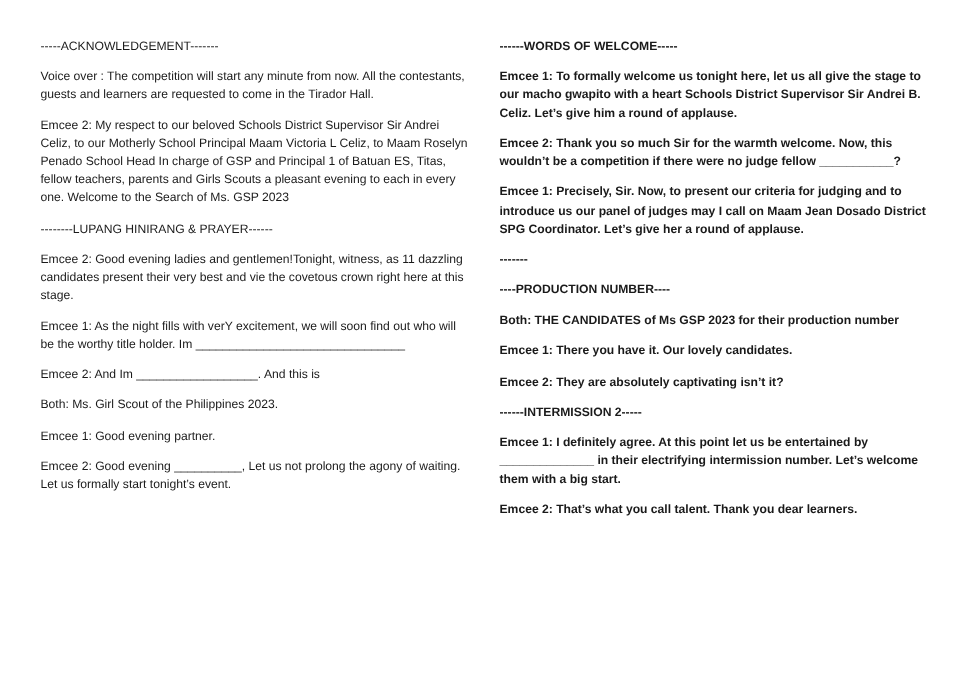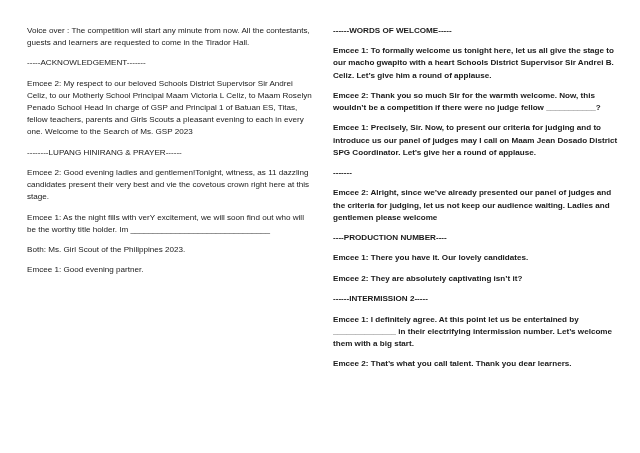--- a/index.html
+++ b/index.html
@@ -14,8 +14,8 @@
 <body>
 
 <div class="col left">
+  <p class="para">-----ACKNOWLEDGEMENT-------</p>
   <p class="para">Voice over : The competition  will start any minute from now. All the contestants, guests and learners are requested to come in the Tirador Hall.</p>
-  <p class="para">-----ACKNOWLEDGEMENT-------</p>
   <p class="para">Emcee 2: My respect to our beloved  Schools District Supervisor Sir Andrei Celiz, to our Motherly School Principal Maam Victoria L Celiz, to Maam Roselyn Penado School Head In charge of GSP and Principal 1 of Batuan ES, Titas, fellow teachers, parents and Girls Scouts a pleasant evening to each in every one. Welcome to the Search of Ms. GSP 2023</p>
   <p class="para">--------LUPANG HINIRANG &amp; PRAYER------</p>
   <p class="para">Emcee 2: Good evening ladies and gentlemen!Tonight, witness, as 11 dazzling candidates present their very best and vie the covetous crown right here at this stage.</p>

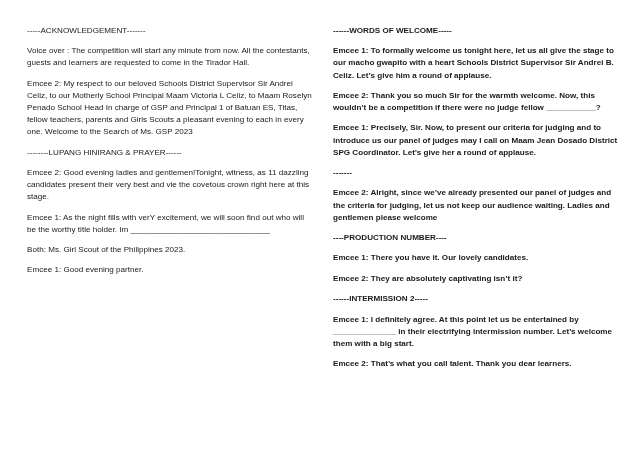--- a/index.html
+++ b/index.html
@@ -30,7 +30,6 @@
   <p class="para">Emcee 2: Thank you so much Sir for the warmth welcome. Now, this wouldn’t be a competition if there were no judge fellow ___________?</p>
   <p class="para">Emcee 1: Precisely, Sir. Now, to present our criteria for judging and to introduce us our panel of judges may I call on Maam Jean Dosado District SPG Coordinator. Let’s give her a round of applause.</p>
   <p class="para">-------</p>
-  <p class="para">Emcee 2: Alright, since we’ve already presented our panel of judges and the criteria for judging, let us not keep our audience waiting. Ladies and gentlemen please welcome</p>
   <p class="para">----PRODUCTION NUMBER----</p>
   <p class="para">Emcee 1: There you have it. Our lovely candidates.</p>
   <p class="para">Emcee 2: They are absolutely captivating isn’t it?</p>

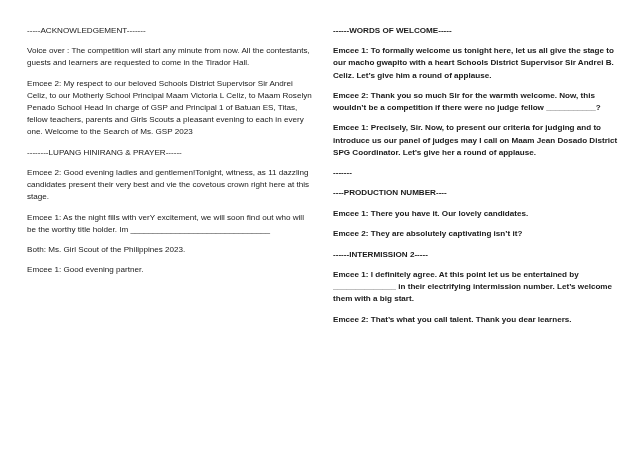--- a/index.html
+++ b/index.html
@@ -31,6 +31,7 @@
   <p class="para">Emcee 1: Precisely, Sir. Now, to present our criteria for judging and to introduce us our panel of judges may I call on Maam Jean Dosado District SPG Coordinator. Let’s give her a round of applause.</p>
   <p class="para">-------</p>
   <p class="para">----PRODUCTION NUMBER----</p>
+  <p class="para">Both: THE CANDIDATES of Ms GSP 2023 for their production number</p>
   <p class="para">Emcee 1: There you have it. Our lovely candidates.</p>
   <p class="para">Emcee 2: They are absolutely captivating isn’t it?</p>
   <p class="para">------INTERMISSION  2-----</p>

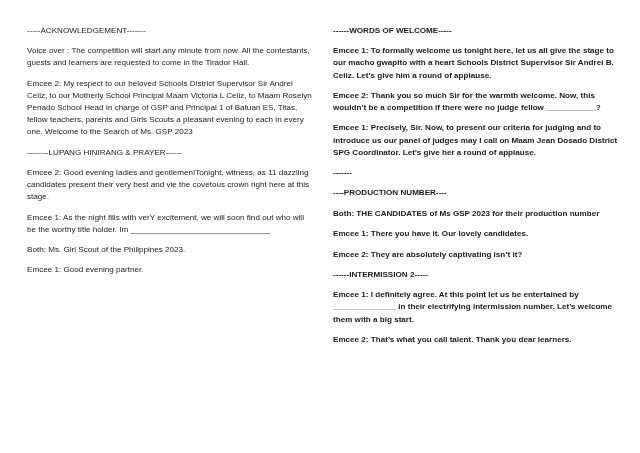--- a/index.html
+++ b/index.html
@@ -20,6 +20,7 @@
   <p class="para">--------LUPANG HINIRANG &amp; PRAYER------</p>
   <p class="para">Emcee 2: Good evening ladies and gentlemen!Tonight, witness, as 11 dazzling candidates present their very best and vie the covetous crown right here at this stage.</p>
   <p class="para">Emcee 1: As the night fills with verY excitement, we will soon find out who will be the worthy title holder. Im _______________________________</p>
+  <p class="para">Emcee 2: And Im __________________. And this is</p>
   <p class="para">Both: Ms. Girl Scout of the Philippines 2023.</p>
   <p class="para">Emcee 1: Good evening partner.</p>
 </div>

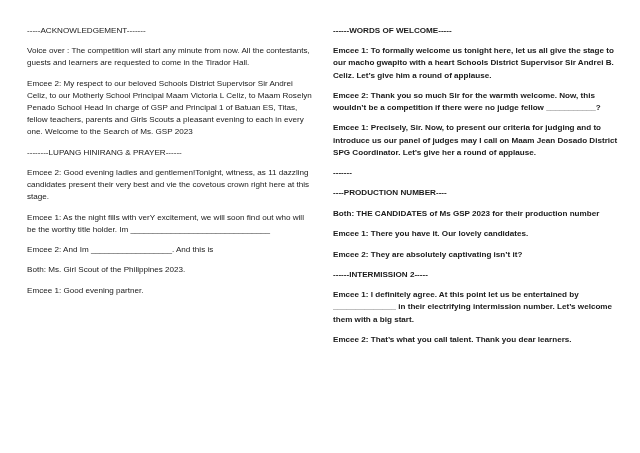--- a/index.html
+++ b/index.html
@@ -23,6 +23,7 @@
   <p class="para">Emcee 2: And Im __________________. And this is</p>
   <p class="para">Both: Ms. Girl Scout of the Philippines 2023.</p>
   <p class="para">Emcee 1: Good evening partner.</p>
+  <p class="para">Emcee 2: Good evening __________, Let us not prolong the agony of waiting. Let us formally start tonight’s event.</p>
 </div>
 
 <div class="col right">

